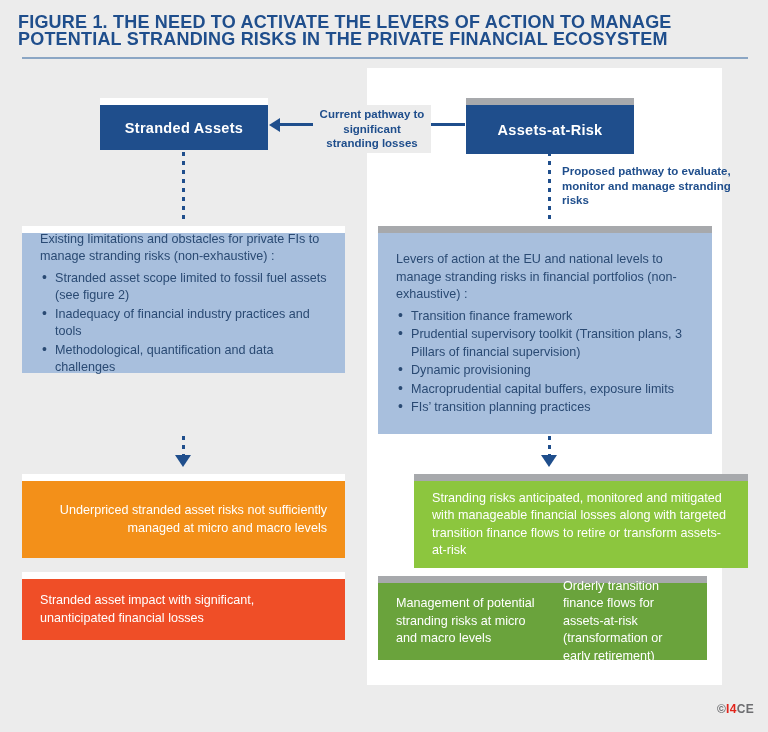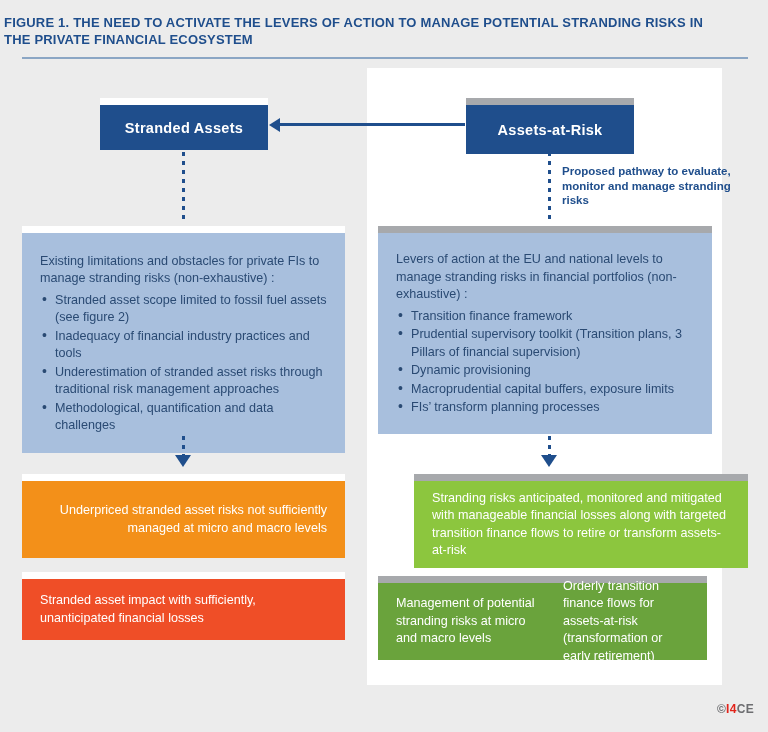--- a/index.html
+++ b/index.html
@@ -18,9 +18,9 @@
   
   .title {
     position: absolute;
-    left: 4px; top: 14px; width: 726px;
+    left: 18px; top: 14px; width: 726px;
     color: #1F4E8C;
-    font-size: 13px;
+    font-size: 18px;
     font-weight: bold;
     line-height: 17px;
     letter-spacing: 0.2px;

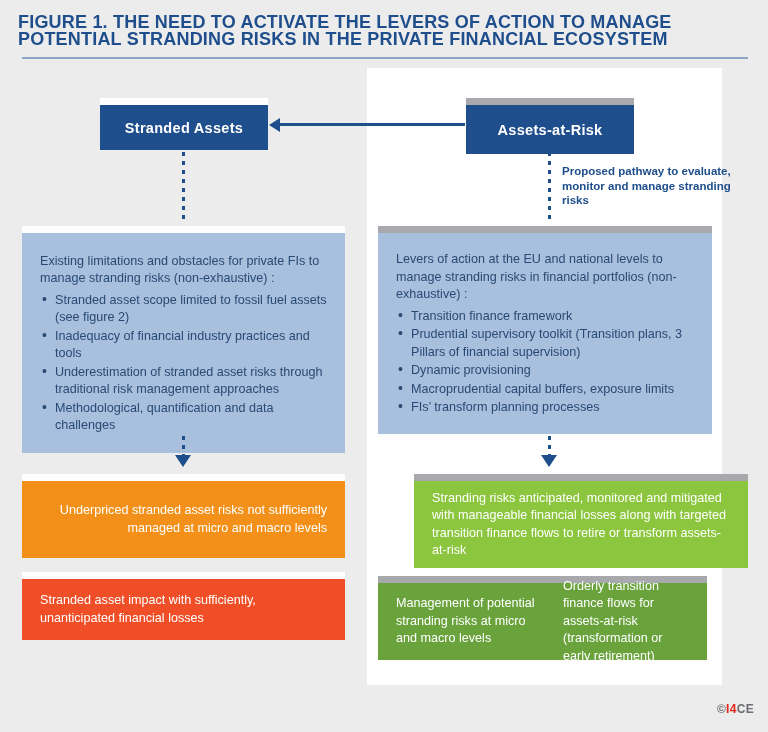--- a/index.html
+++ b/index.html
@@ -198,6 +198,9 @@
 
   <div class="h-line" style="left:280px; top:123px; width:185px;"></div>
   <div class="h-arrowhead" style="left:269px; top:118px;"></div>
+  <div class="conn-label center" style="left:313px; top:105px; width:118px; background:#ececec; padding:2px 4px;">
+    <span>Current pathway to significant stranding losses</span>
+  </div>
 
   <div class="box" style="left:466px; top:98px; width:168px; height:56px;">
     <div class="cap cap-gray"></div>

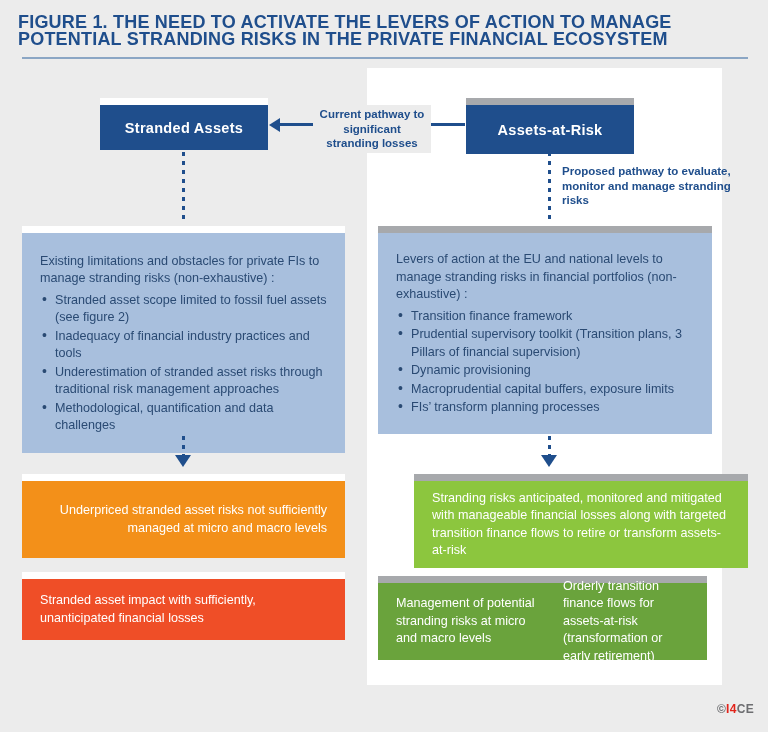--- a/index.html
+++ b/index.html
@@ -170,7 +170,7 @@
 
   <div class="v-dots" style="left:182px; top:152px; height:72px;"></div>
 
-  <div class="box" style="left:22px; top:226px; width:323px; height:227px;">
+  <div class="box" style="left:22px; top:226px; width:323px; height:147px;">
     <div class="cap cap-white"></div>
     <div class="body info-body">
       <div class="lead">Existing limitations and obstacles for private FIs to manage stranding risks (non-exhaustive) :</div>

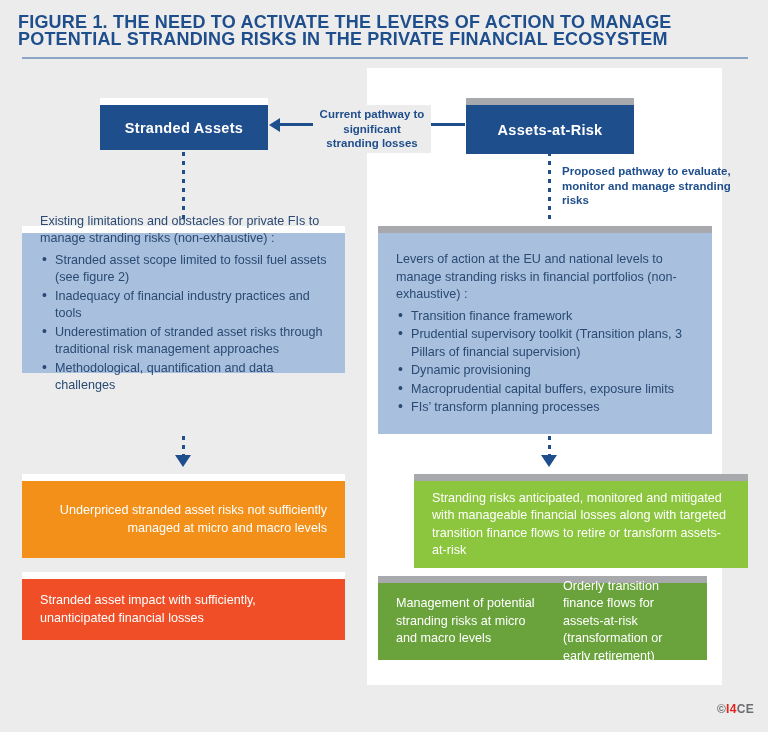--- a/index.html
+++ b/index.html
@@ -177,7 +177,6 @@
       <ul>
         <li>Stranded asset scope limited to fossil fuel assets (see figure 2)</li>
         <li>Inadequacy of financial industry practices and tools</li>
-        <li>Underestimation of stranded asset risks through traditional risk management approaches</li>
         <li>Methodological, quantification and data challenges</li>
       </ul>
     </div>

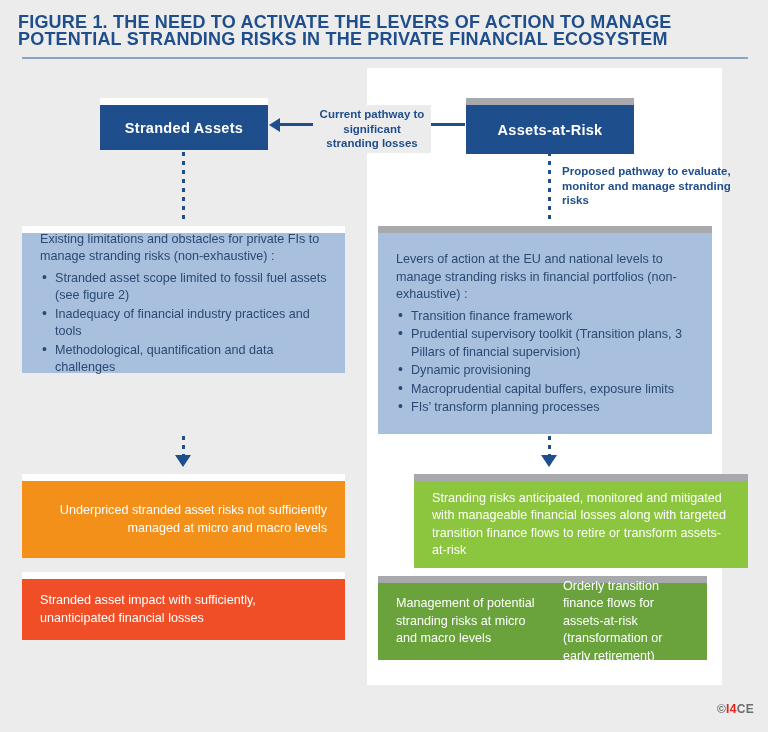--- a/index.html
+++ b/index.html
@@ -220,7 +220,7 @@
         <li>Prudential supervisory toolkit (Transition plans, 3 Pillars of financial supervision)</li>
         <li>Dynamic provisioning</li>
         <li>Macroprudential capital buffers, exposure limits</li>
-        <li>FIs’ transform planning processes</li>
+        <li>FIs’ transition planning practices</li>
       </ul>
     </div>
   </div>

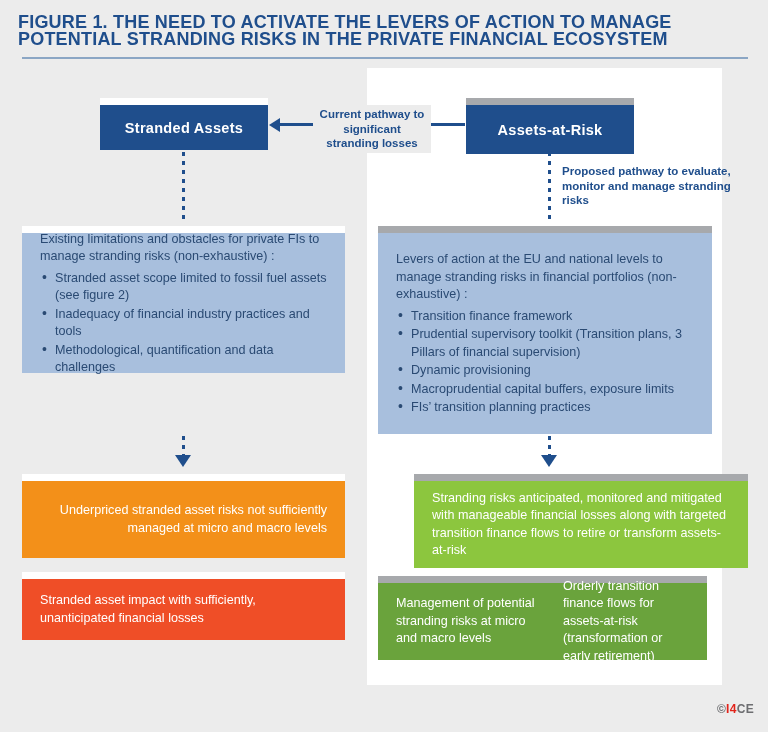--- a/index.html
+++ b/index.html
@@ -192,7 +192,7 @@
 
   <div class="box" style="left:22px; top:572px; width:323px; height:68px;">
     <div class="cap cap-white"></div>
-    <div class="body solid-body red-body">Stranded asset impact with sufficiently, unanticipated financial losses</div>
+    <div class="body solid-body red-body">Stranded asset impact with significant, unanticipated financial losses</div>
   </div>
 
   <div class="h-line" style="left:280px; top:123px; width:185px;"></div>

